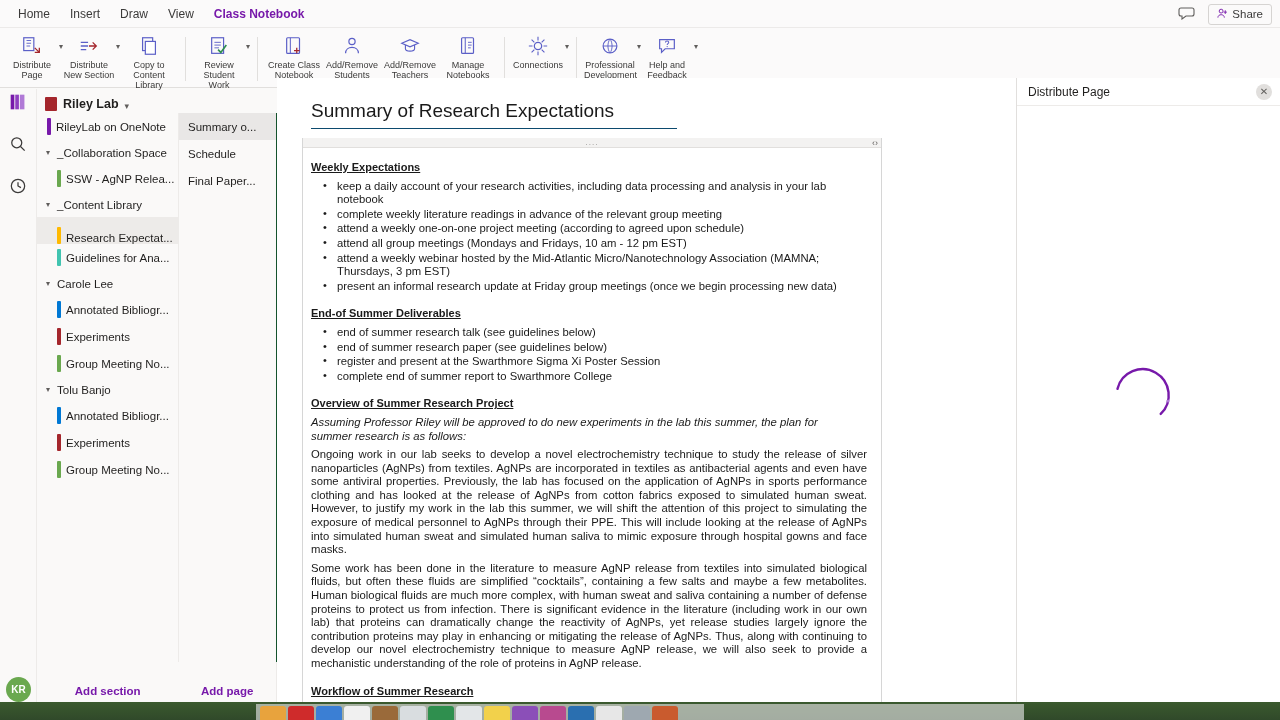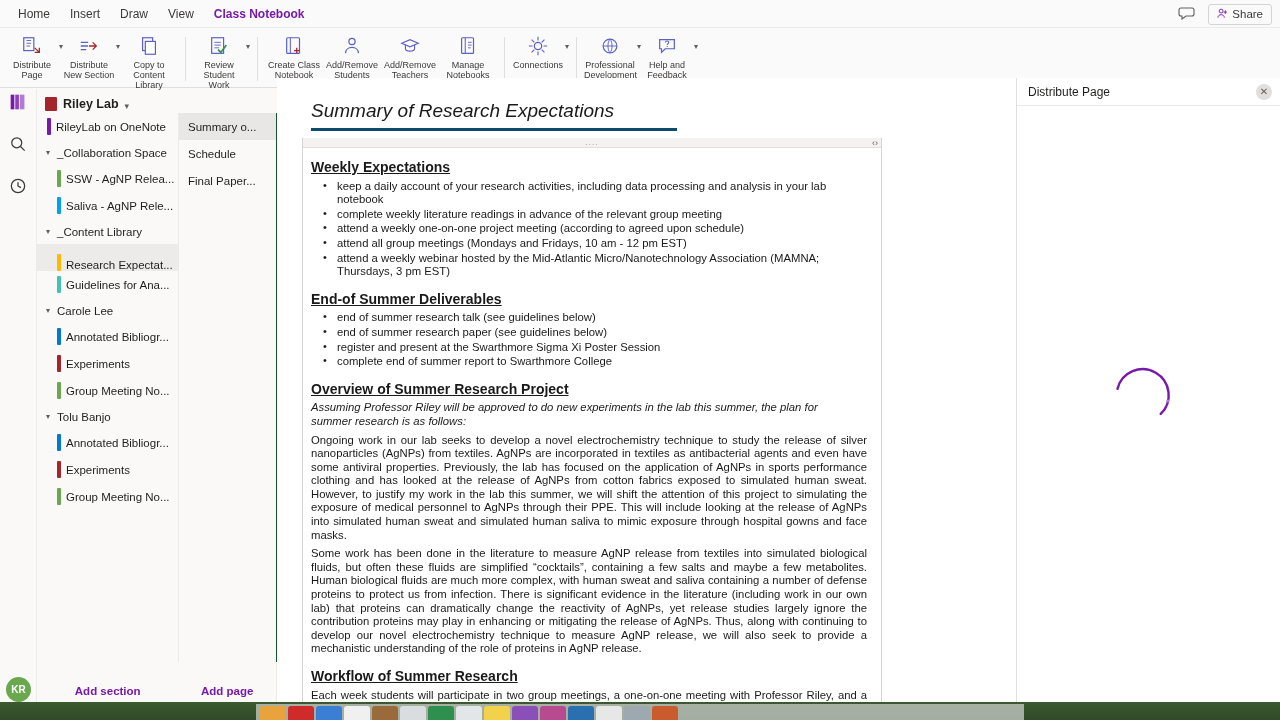--- a/index.html
+++ b/index.html
@@ -129,7 +129,7 @@
   }
   .page-title-wrap {
     position:absolute; left:34px; top:22px; width:366px;
-    border-bottom:3px solid #0c4a6e; padding-bottom:6px;font-style:italic;
+    border-bottom:1px solid #0c4a6e; padding-bottom:6px;
   }
   .page-title { font-size:19px; color:#1a1a1a; }
 

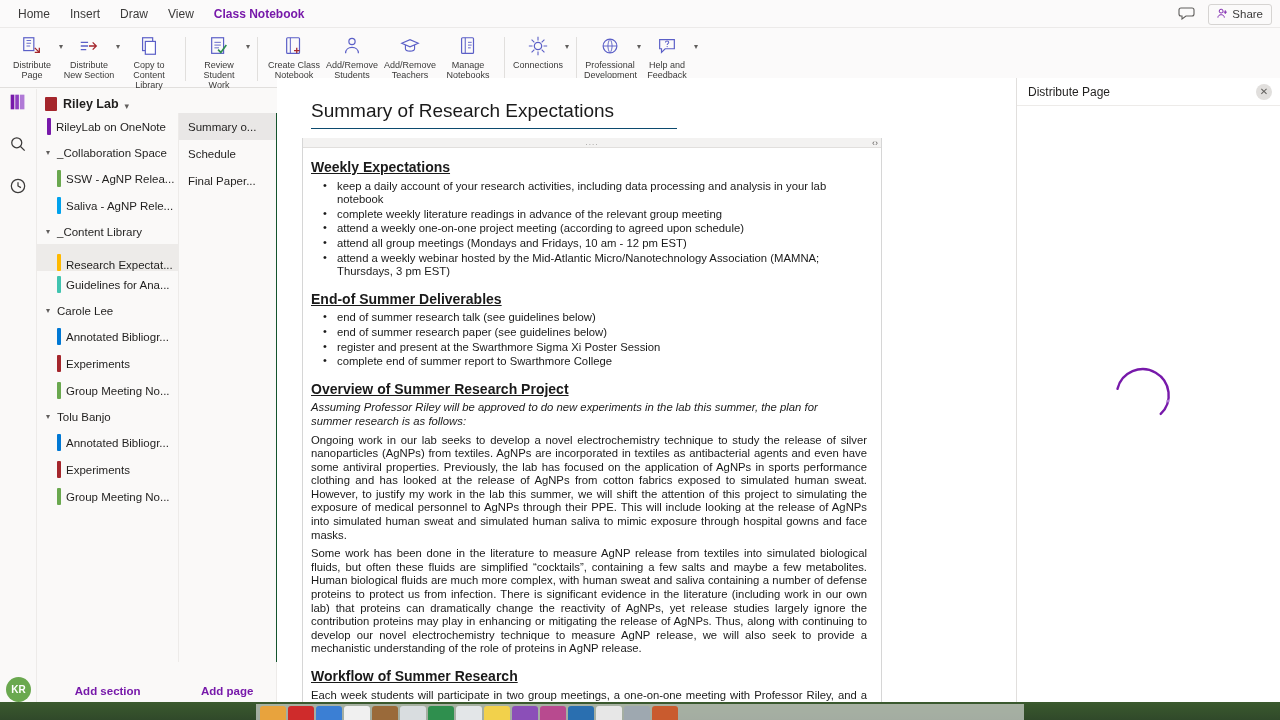--- a/index.html
+++ b/index.html
@@ -146,7 +146,7 @@
   .block-handle-right { position:absolute; right:3px; top:-1px; font-size:9px; color:#605e5c; }
   .nb-body { padding-top:10px; font-size:11.3px; line-height:13.6px; color:#1a1a1a; }
   .hd {
-    font-weight:bold; text-decoration:underline; font-size:14px;
+    font-weight:bold; text-decoration:underline; font-size:11px;
     margin:14px 0 5px 0;
   }
   .hd.first { margin-top:4px; }

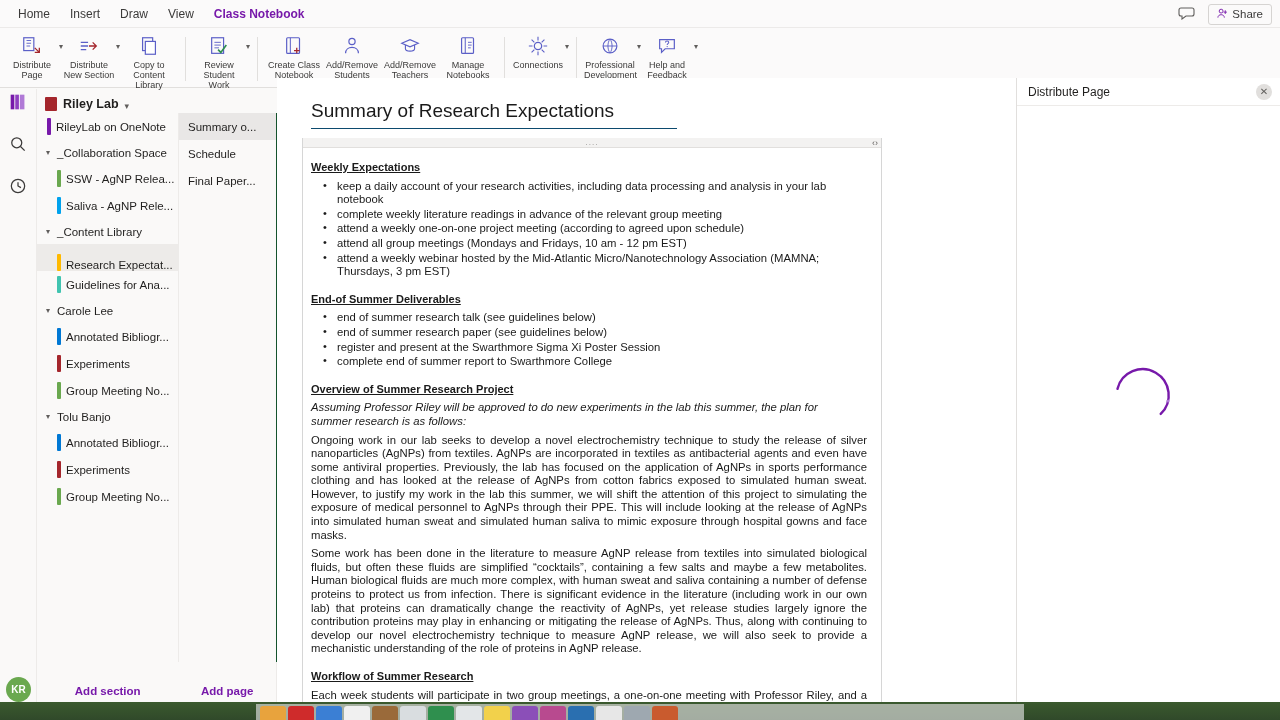--- a/index.html
+++ b/index.html
@@ -416,10 +416,6 @@
     <div class="srow indent">
       <div class="bar" style="background:#6aa84f"></div>
       <div class="txt">SSW - AgNP Relea...</div>
-    </div>
-    <div class="srow indent">
-      <div class="bar" style="background:#00a2ed"></div>
-      <div class="txt">Saliva - AgNP Rele...</div>
     </div>
 
     <div class="grouprow">

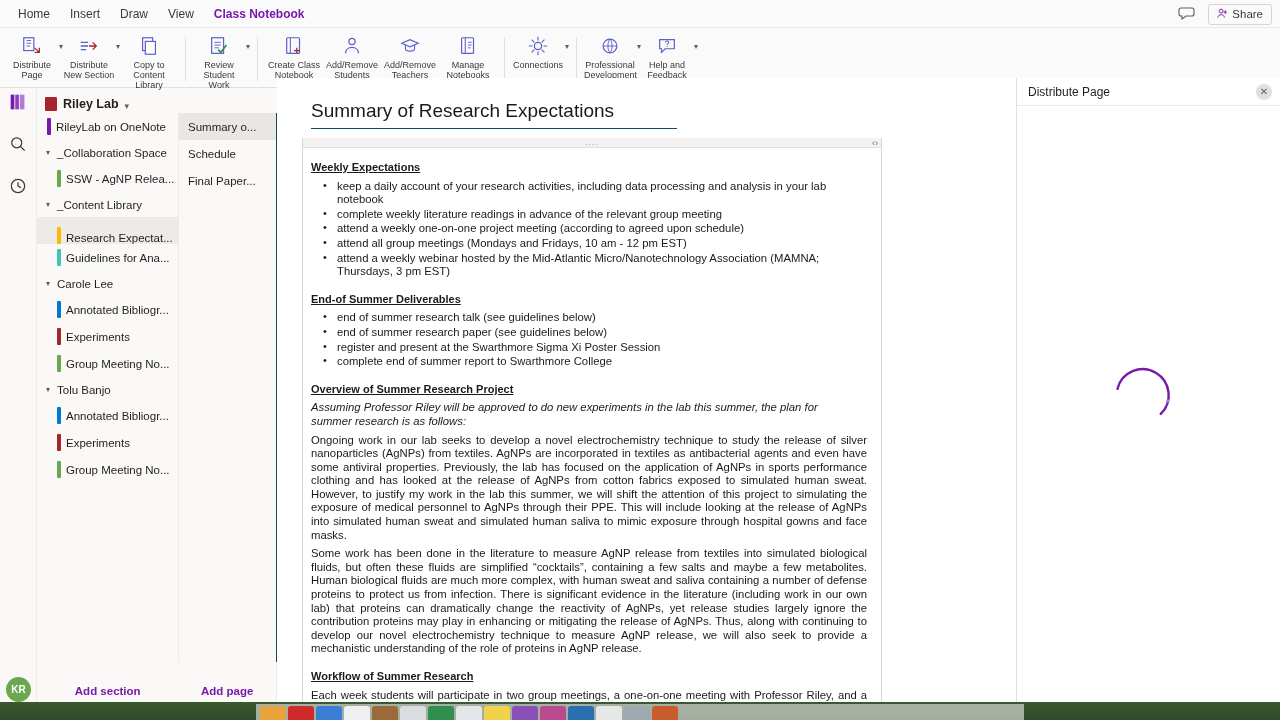--- a/index.html
+++ b/index.html
@@ -496,6 +496,7 @@
           <li>attend a weekly one-on-one project meeting (according to agreed upon schedule)</li>
           <li>attend all group meetings (Mondays and Fridays, 10 am - 12 pm EST)</li>
           <li>attend a weekly webinar hosted by the Mid-Atlantic Micro/Nanotechnology Association (MAMNA; Thursdays, 3 pm EST)</li>
+          <li>present an informal research update at Friday group meetings (once we begin processing new data)</li>
         </ul>
 
         <div class="hd">End-of Summer Deliverables</div>

